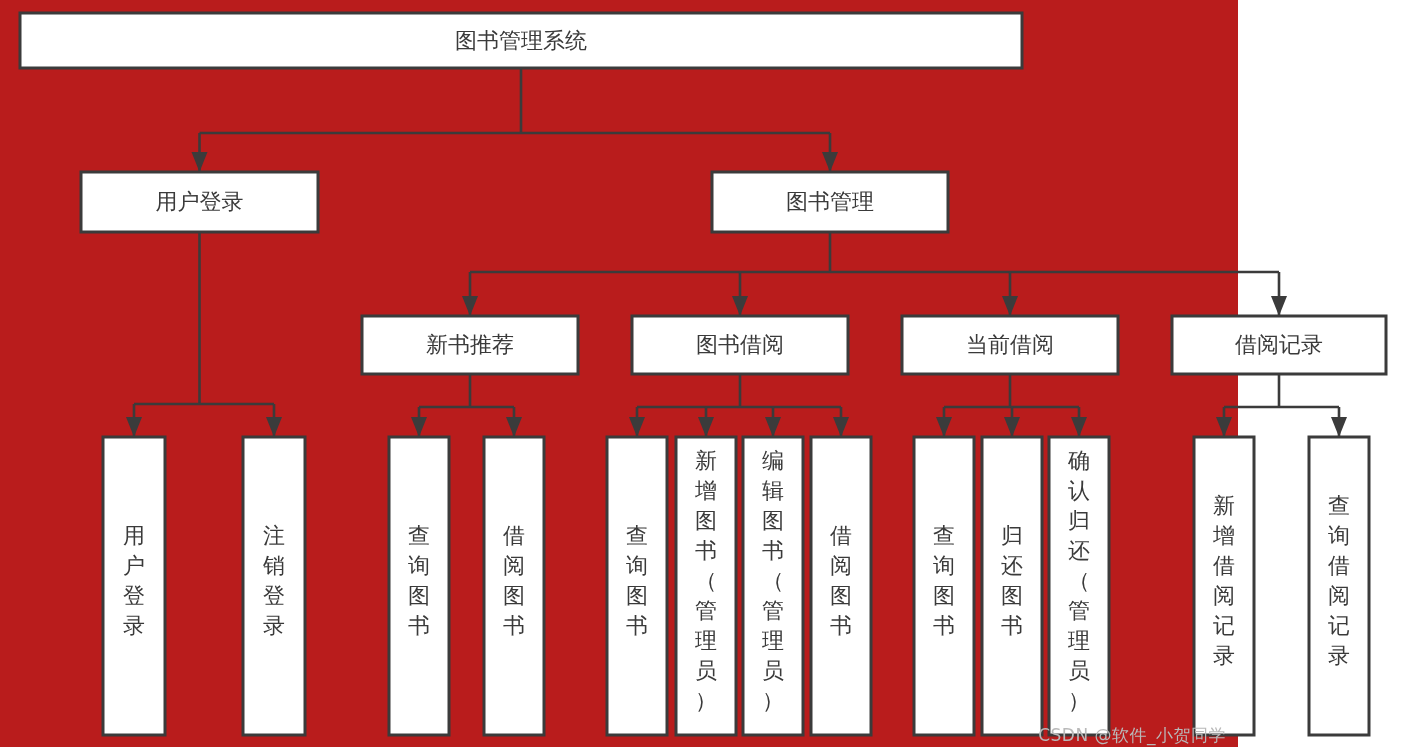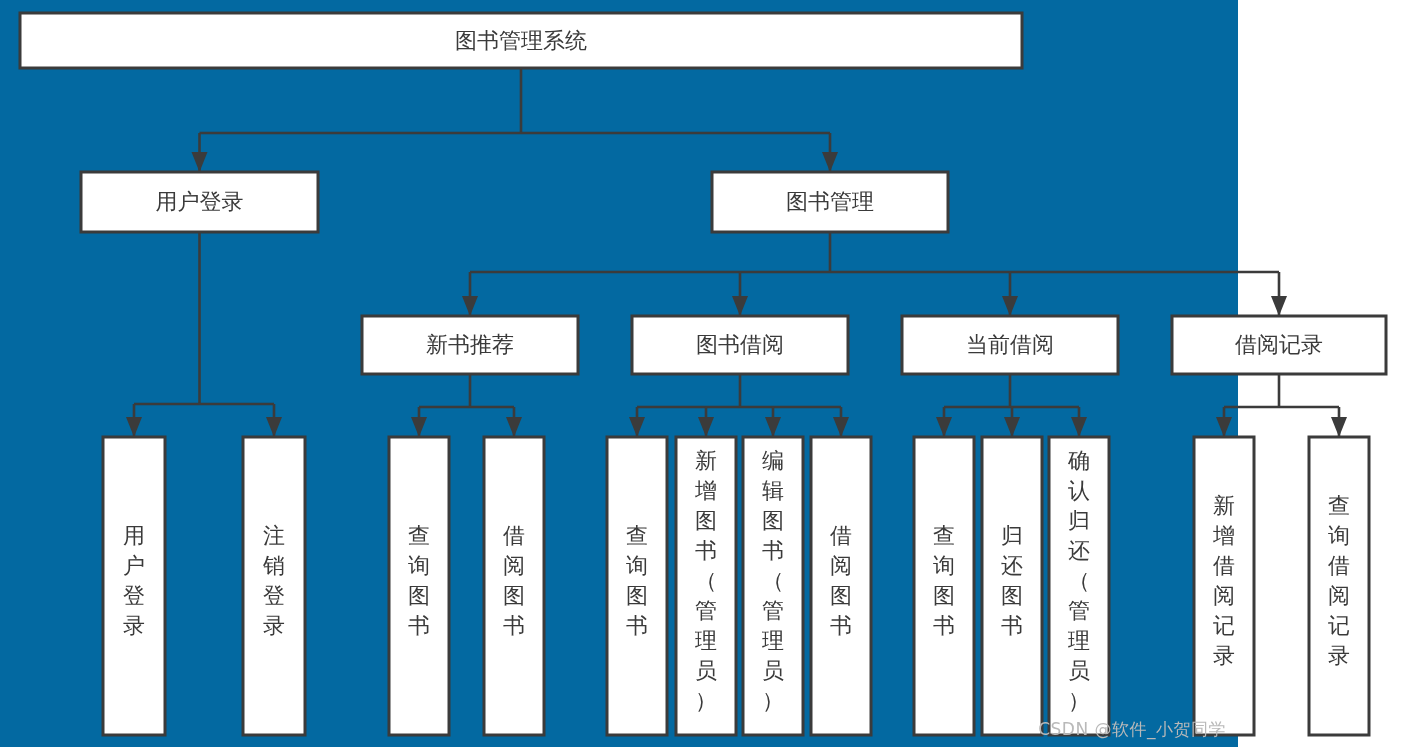--- a/index.html
+++ b/index.html
@@ -17,7 +17,7 @@
     position: relative;
     width: 1238px;
     height: 747px;
-    background: #0369a1;
+    background: #b91c1c;
     text-align: center;
   }
   svg#flowchart {

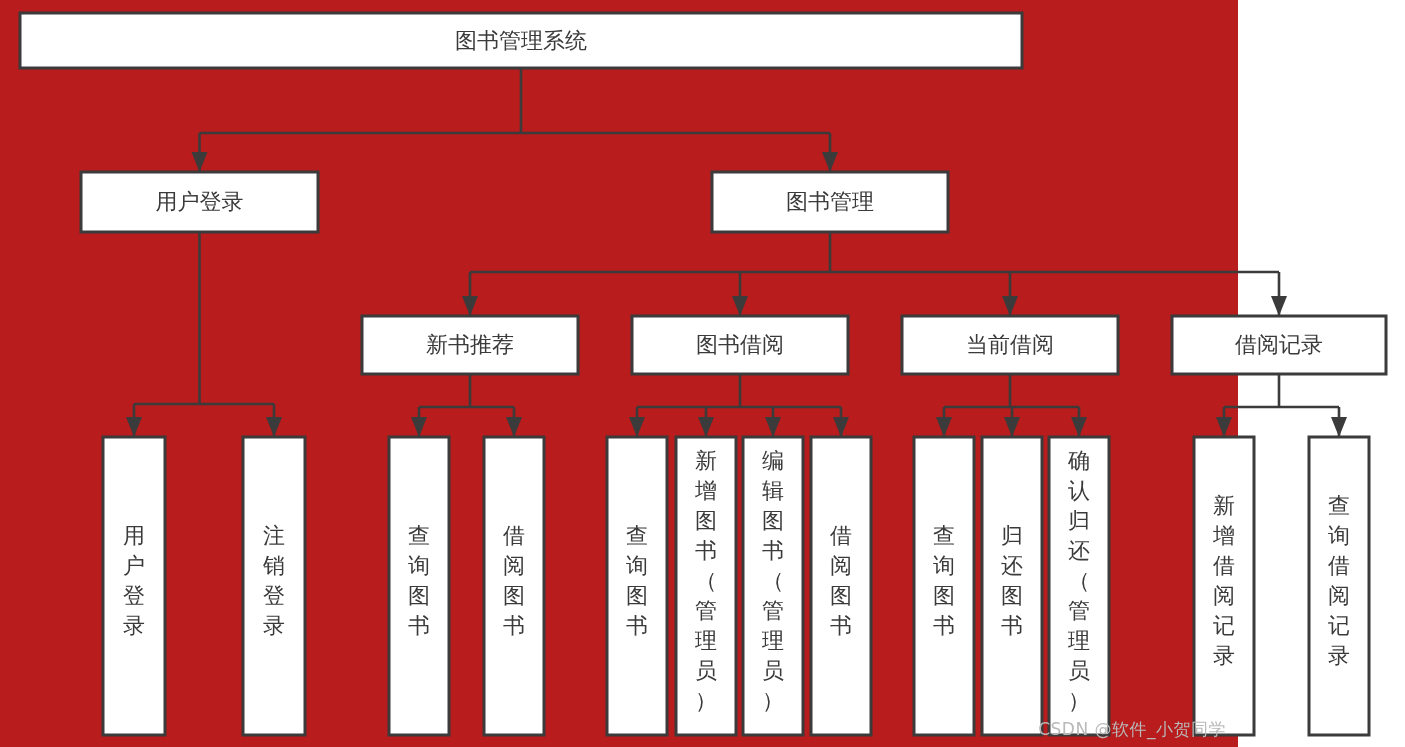--- a/index.html
+++ b/index.html
@@ -59,7 +59,7 @@
   .watermark {
     position: absolute;
     right: 12px;
-    bottom: 6px;
+    bottom: 0;
     color: #b9b9b9;
     font-size: 17px;
     font-family: "DejaVu Sans", "Liberation Sans", sans-serif;

